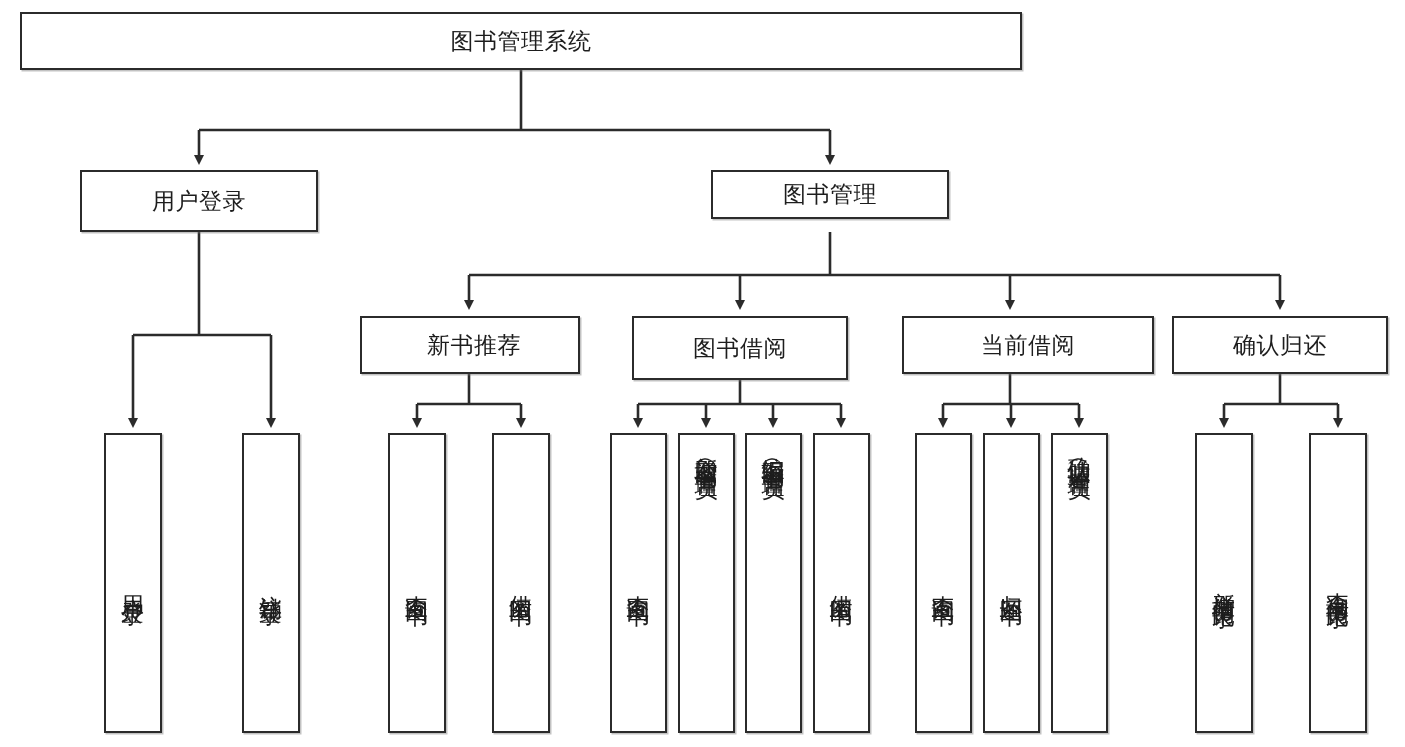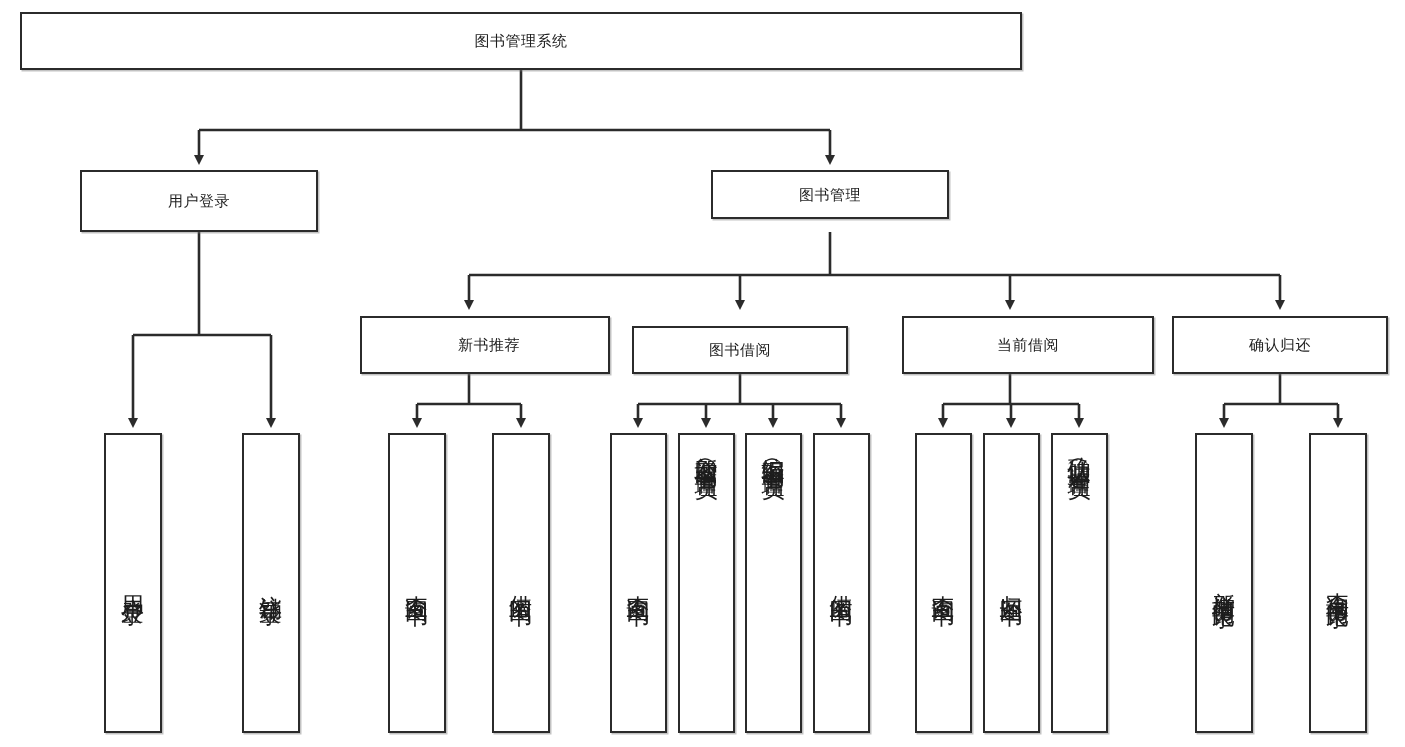--- a/index.html
+++ b/index.html
@@ -36,7 +36,7 @@
     box-shadow: 1.5px 1.5px 0 rgba(120,120,120,0.45);
   }
   .node .lbl {
-    font-size: 15px;
+    font-size: 23px;
     line-height: 1.15;
     letter-spacing: 0.5px;
     white-space: nowrap;

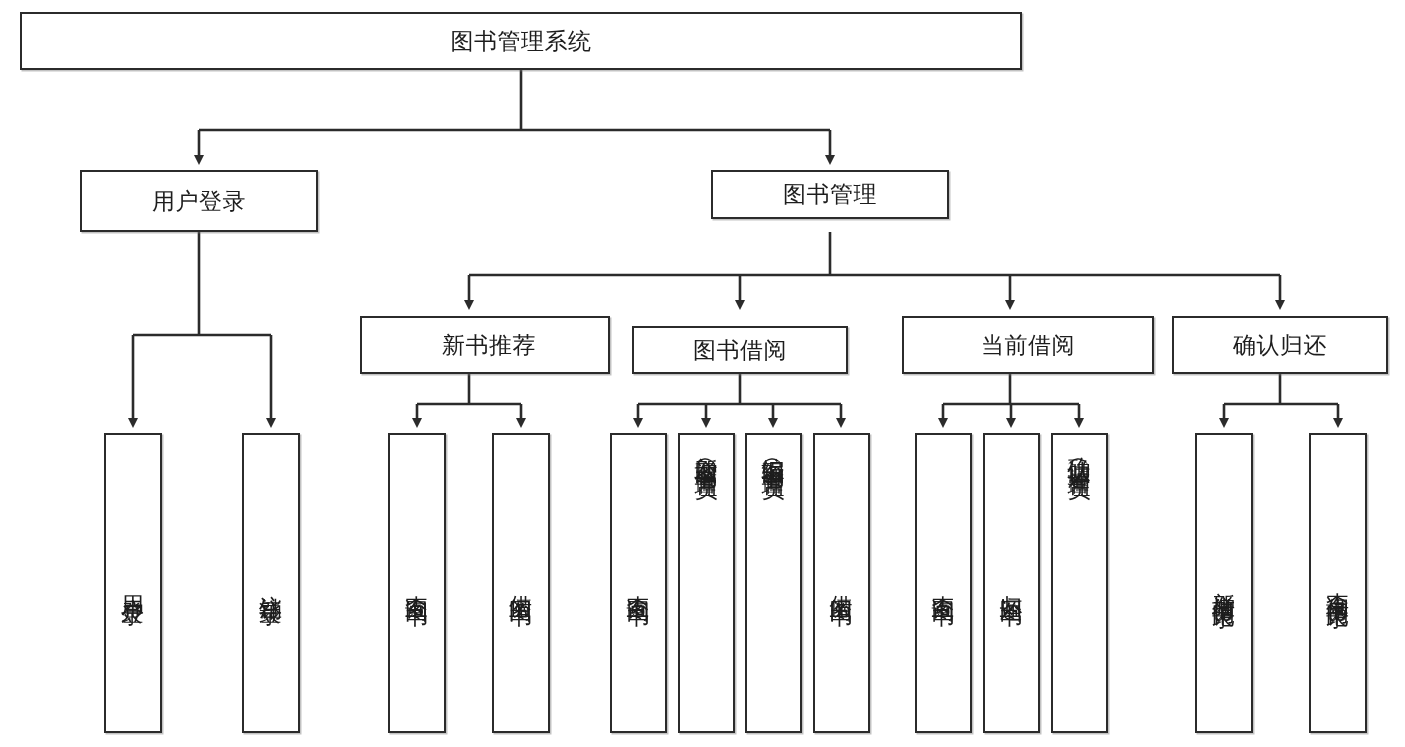--- a/index.html
+++ b/index.html
@@ -139,7 +139,7 @@
     <span class="lbl">图书管理</span>
   </div>
 
-  <div class="node" style="left:360px; top:316px; width:250px; height:58px;padding-left:8px;">
+  <div class="node" style="left:360px; top:316px; width:220px; height:58px;padding-left:8px;">
     <span class="lbl">新书推荐</span>
   </div>
 

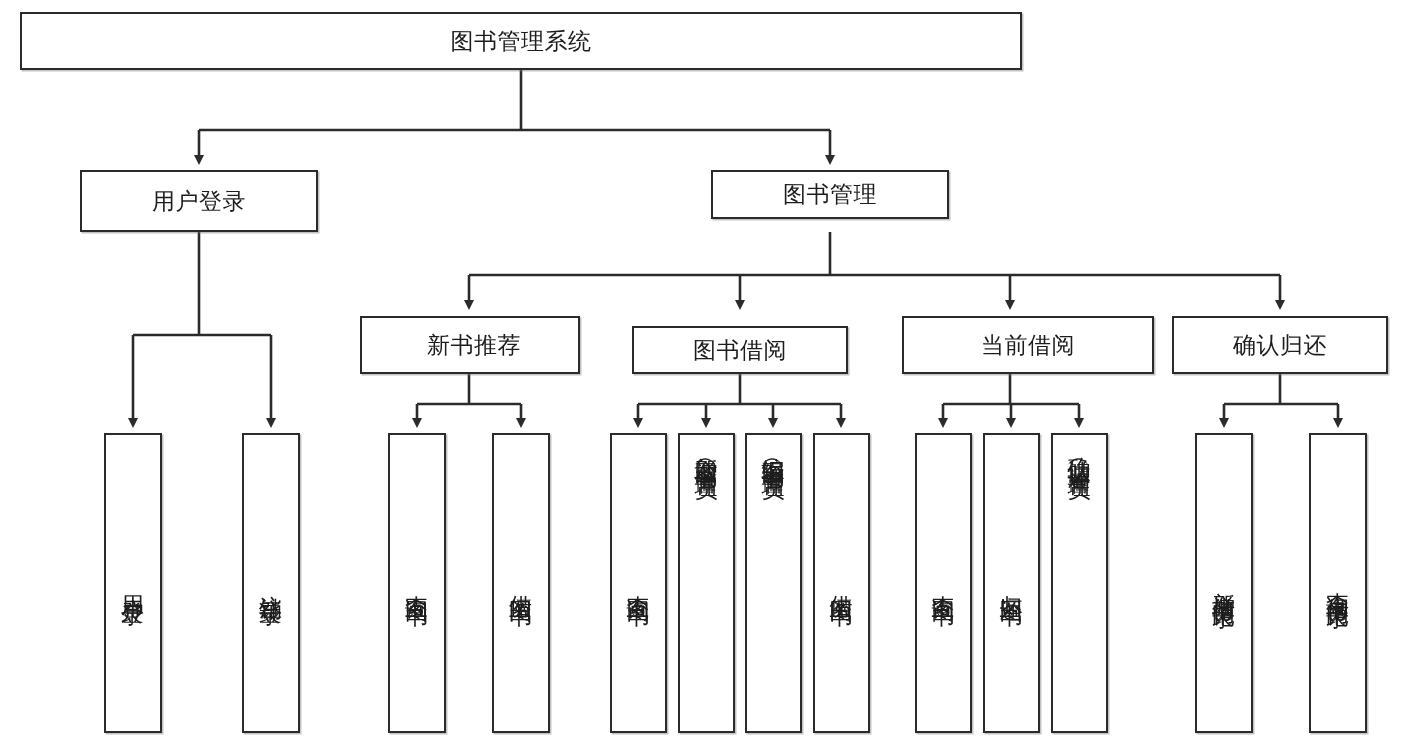--- a/index.html
+++ b/index.html
@@ -143,7 +143,7 @@
     <span class="lbl">新书推荐</span>
   </div>
 
-  <div class="node" style="left:632px; top:326px; width:216px; height:48px;">
+  <div class="node" style="left:632px; top:316px; width:216px; height:64px;">
     <span class="lbl">图书借阅</span>
   </div>
 

